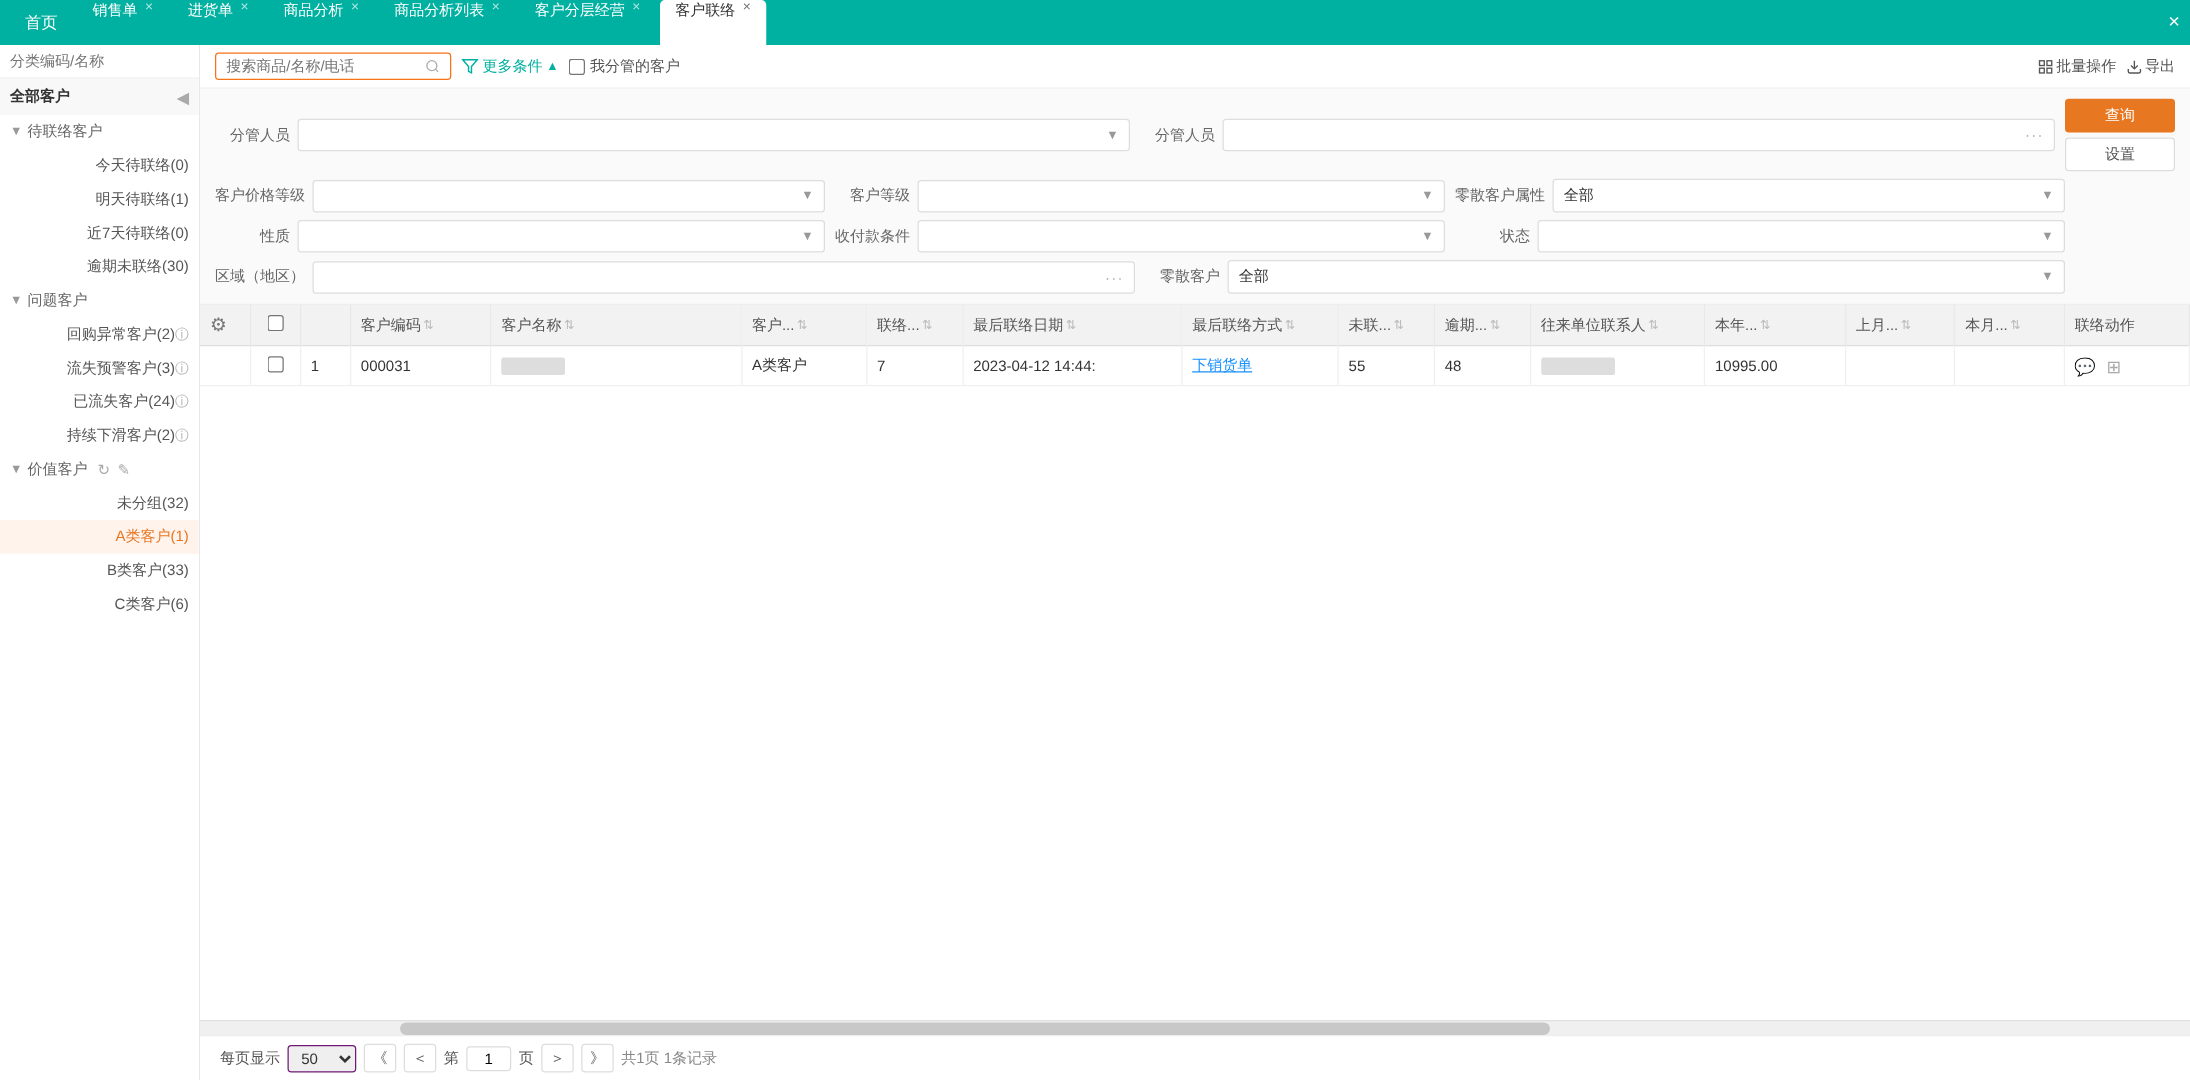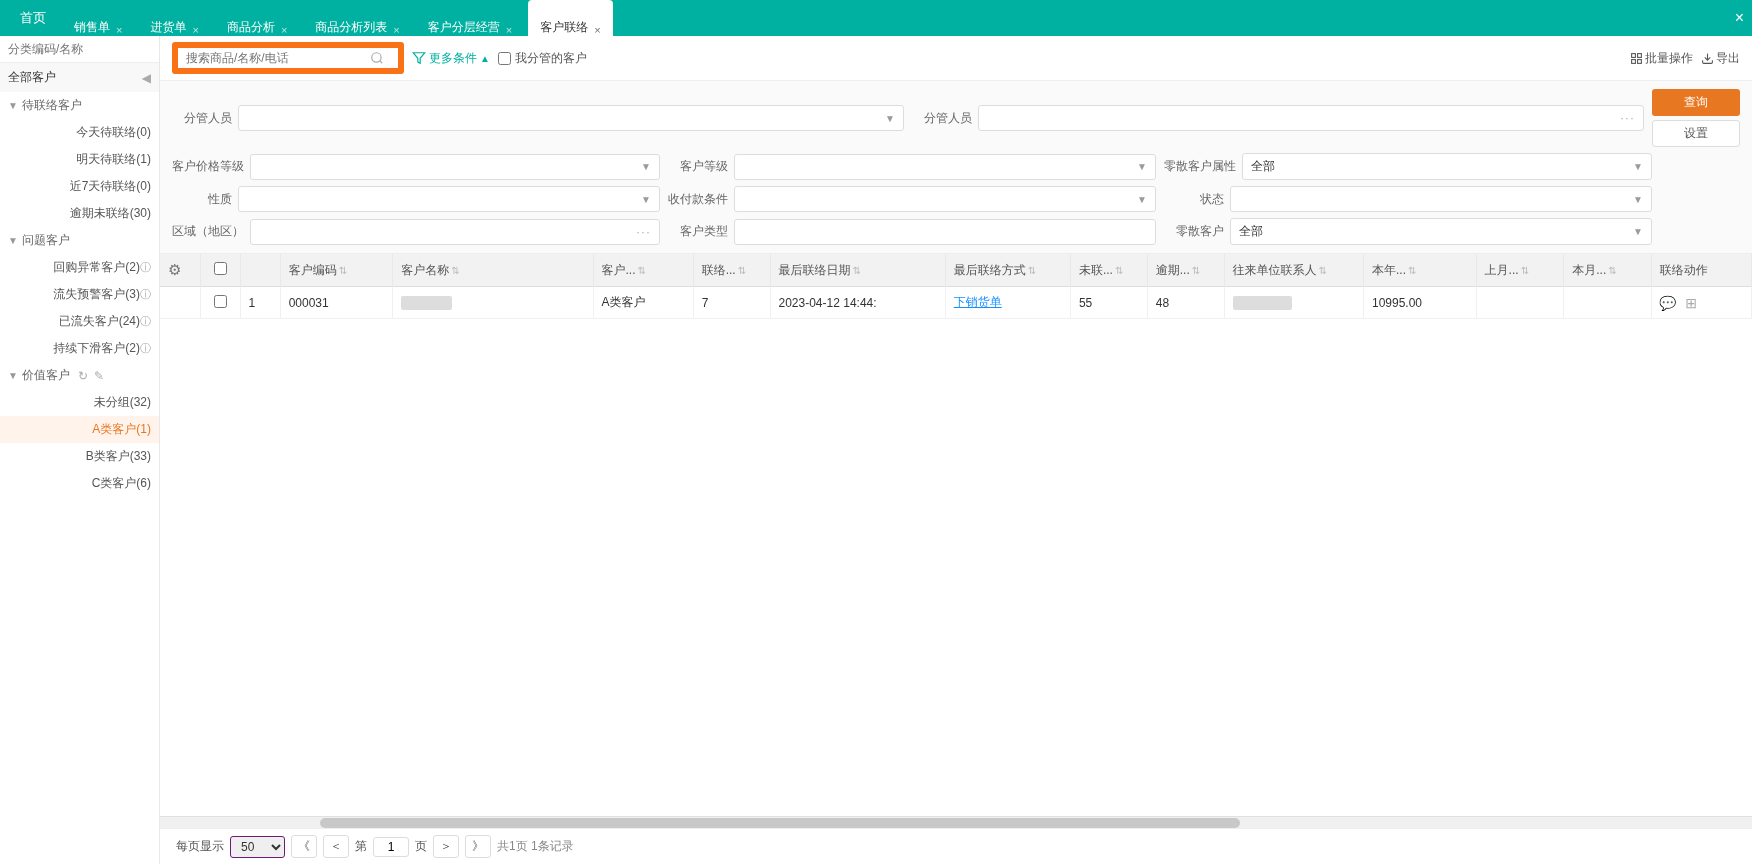--- a/index.html
+++ b/index.html
@@ -20,7 +20,7 @@
       padding: 0 12px;
       height: 36px;
       display: flex;
-      align-items: flex-end;
+      align-items: flex-start;
       cursor: pointer;
       white-space: nowrap;
       gap: 4px;

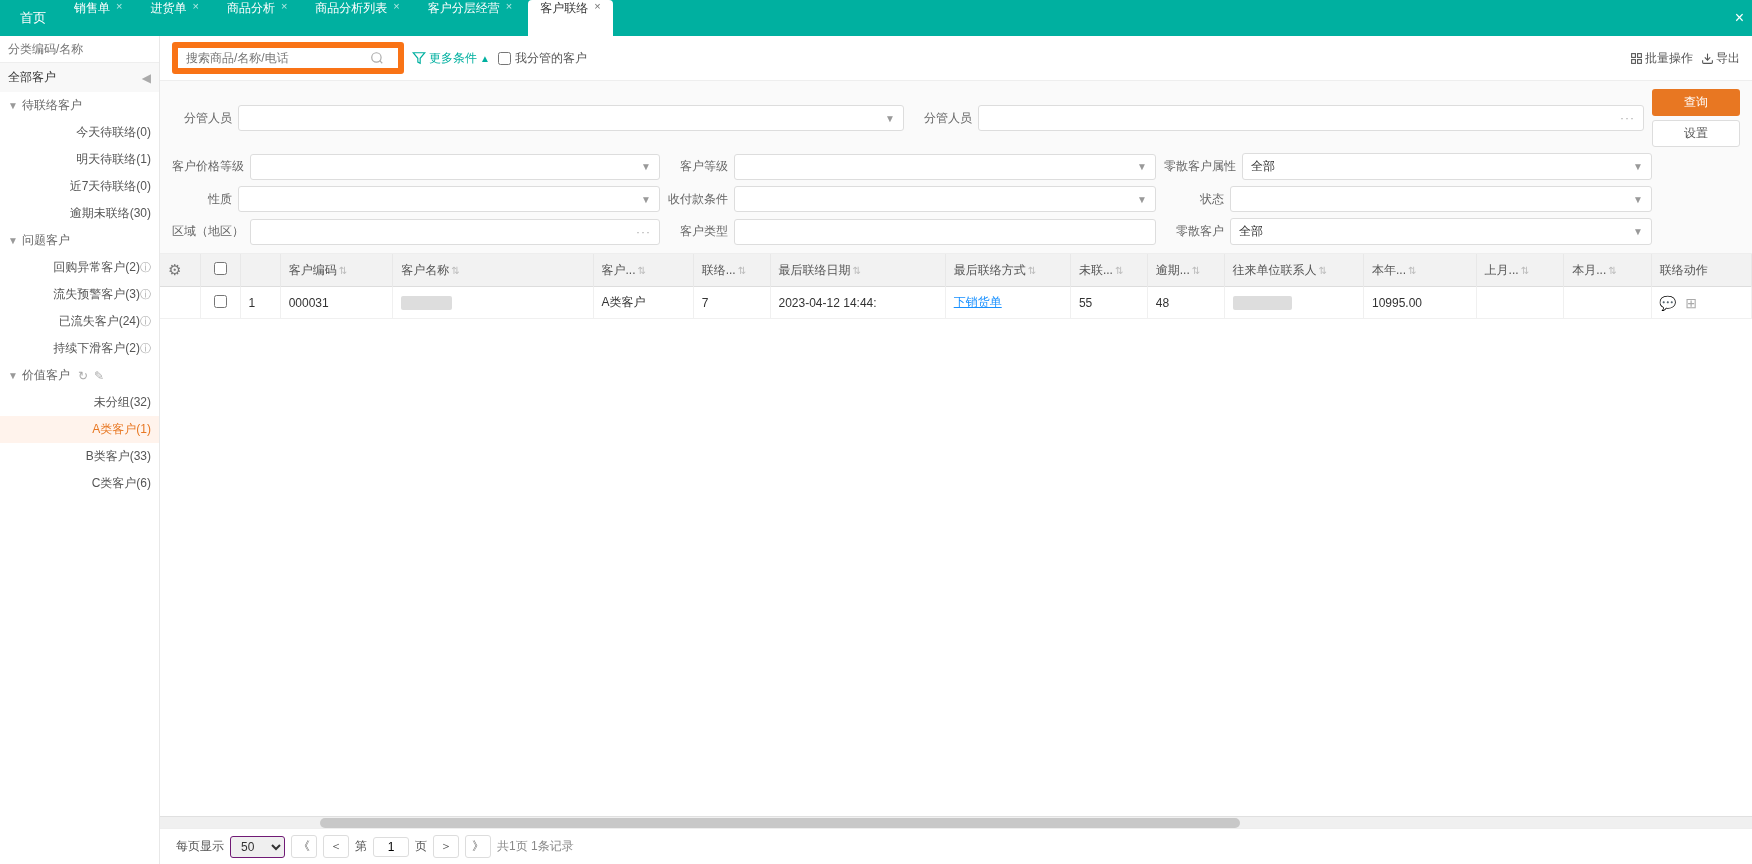--- a/index.html
+++ b/index.html
@@ -142,11 +142,11 @@
     .search-input-wrap {
       display: flex;
       align-items: center;
-      border: 6px solid #f97316;
+      border: 1px solid #f97316;
       border-radius: 3px;
       padding: 3px 8px;
       gap: 4px;
-      width: 232px;
+      width: 189px;
     }
     .search-input-wrap input {
       border: none;

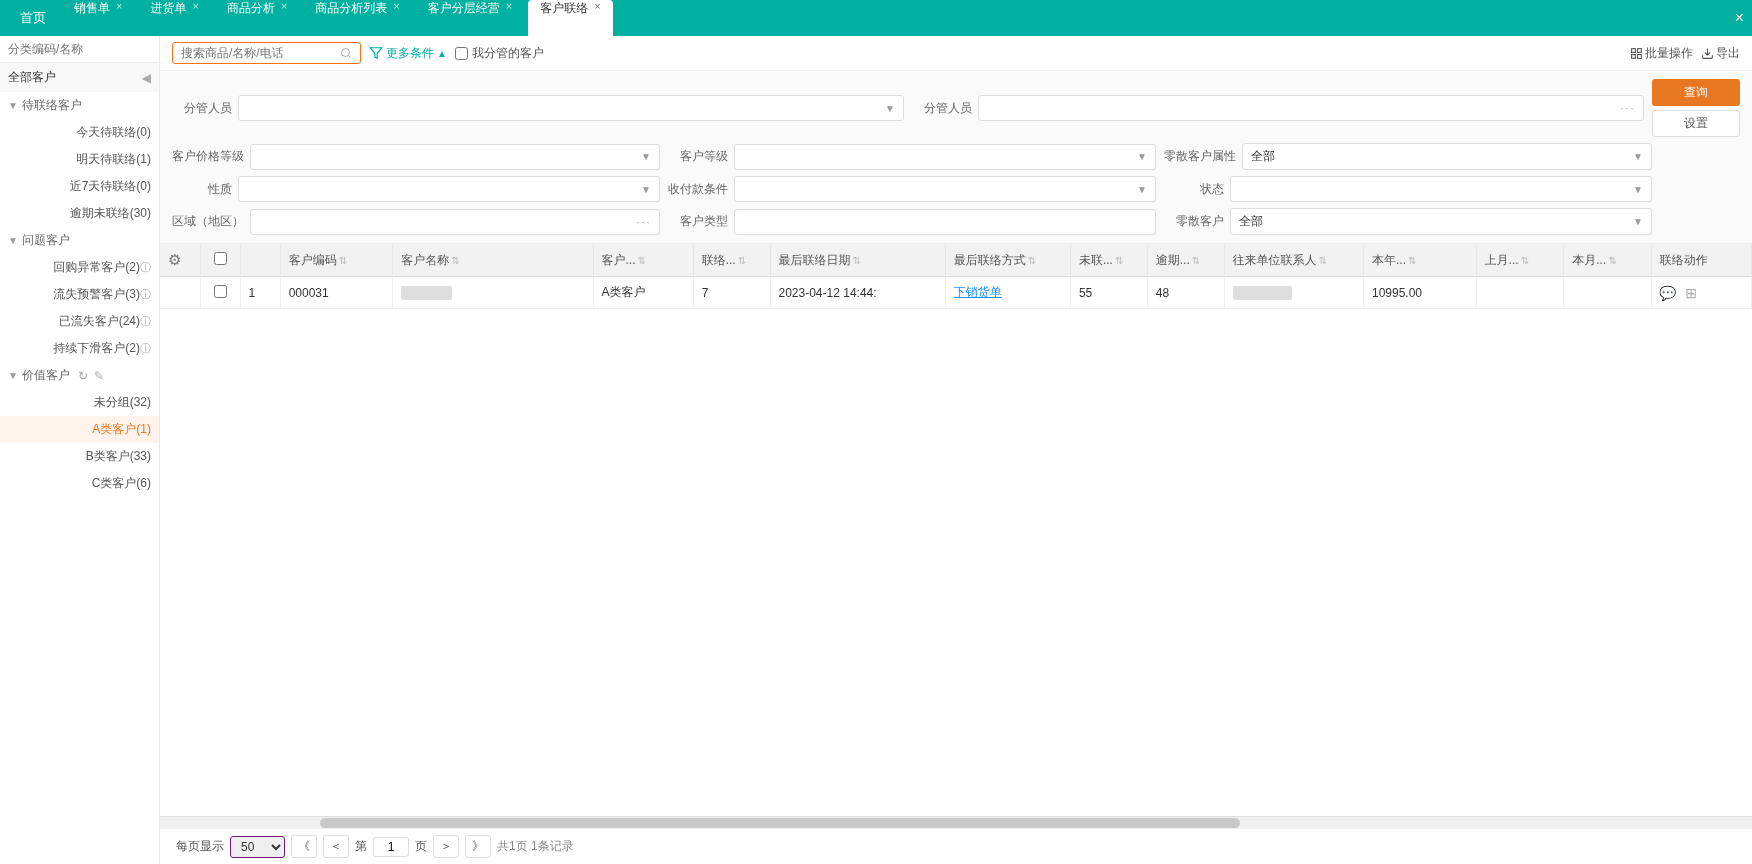--- a/index.html
+++ b/index.html
@@ -86,7 +86,7 @@
       justify-content: space-between;
       padding: 6px 8px;
       background: #f8f8f8;
-      font-weight: normal;
+      font-weight: bold;
       font-size: 13px;
       color: #333;
       gap: 36px;

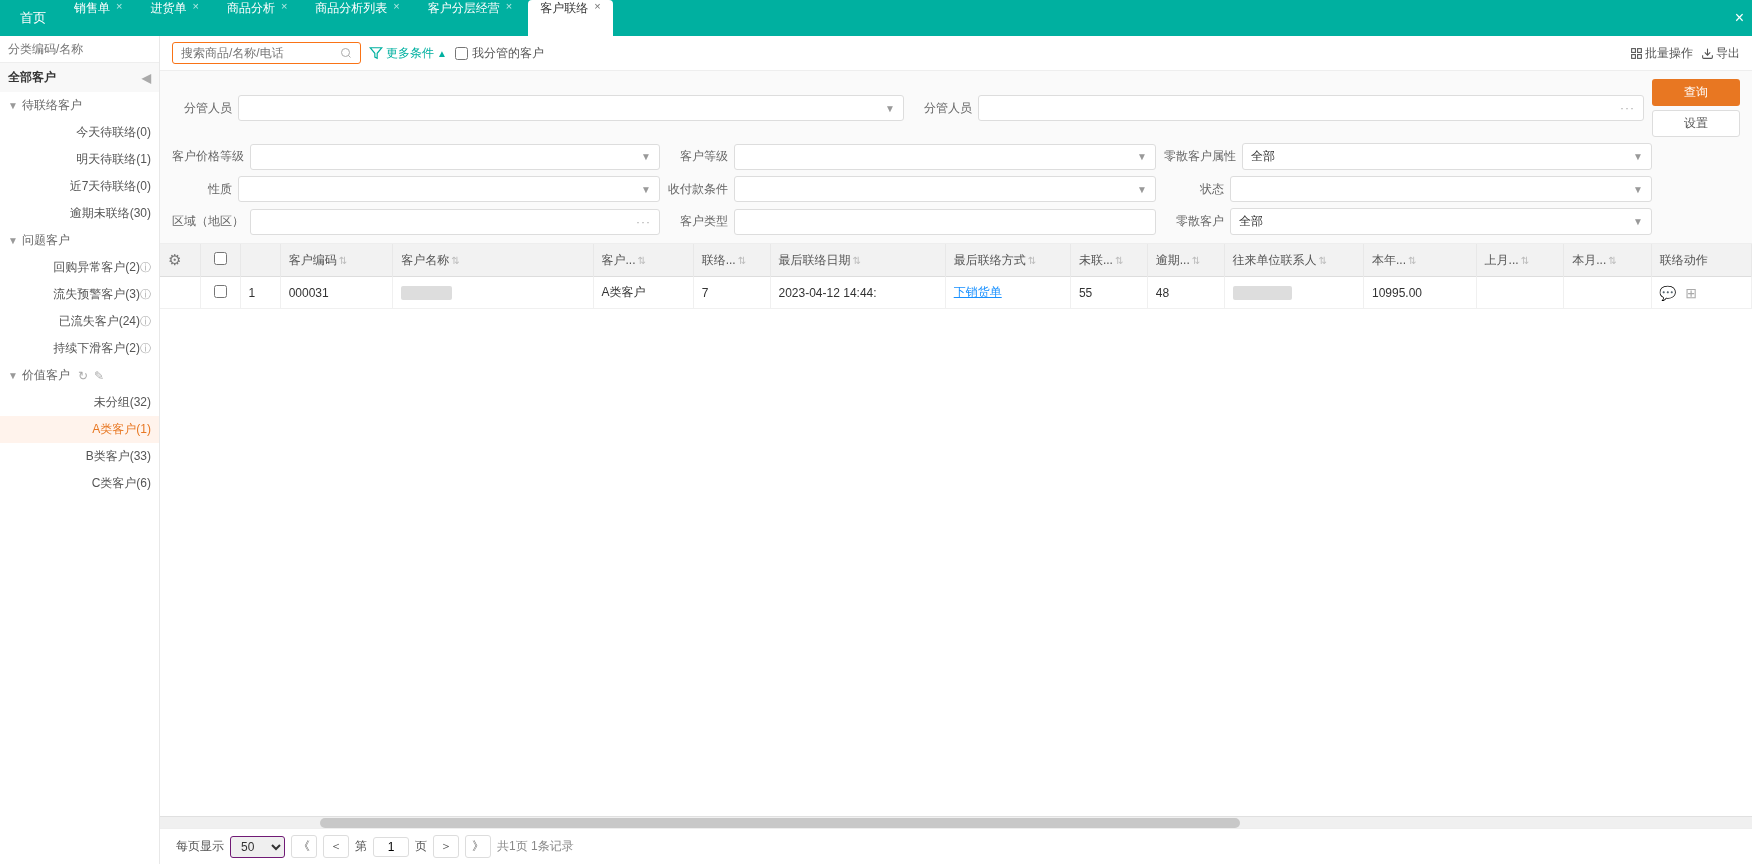--- a/index.html
+++ b/index.html
@@ -583,10 +583,6 @@
             <span></span>
             <span class="filter-select-dots">···</span>
           </div>
-        </div>
-        <div class="filter-field">
-          <label>客户类型</label>
-          <div class="filter-select"></div>
         </div>
         <div class="filter-field">
           <label>零散客户</label>

